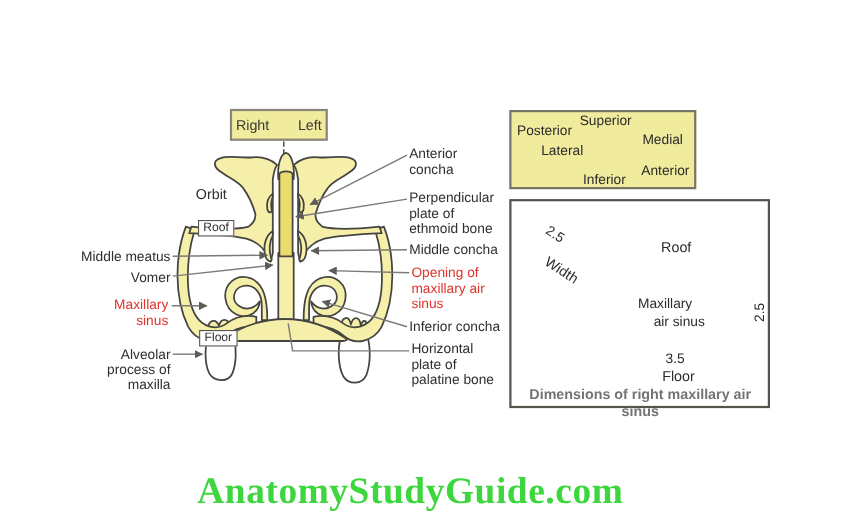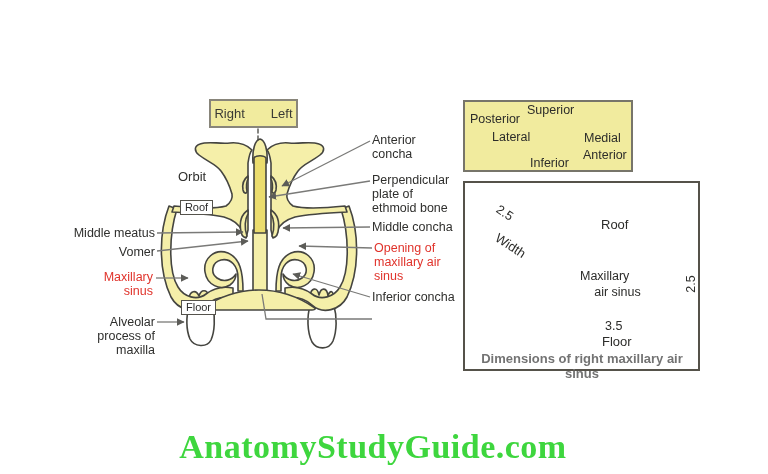--- a/index.html
+++ b/index.html
@@ -143,7 +143,7 @@
   <span class="ptxt" style="left:527px;top:103px;">Superior</span>
   <span class="ptxt" style="left:470px;top:112px;">Posterior</span>
   <span class="ptxt" style="left:492px;top:130px;">Lateral</span>
-  <span class="ptxt" style="left:584px;top:131px;">Medial</span>
+  <span class="ptxt" style="left:584px;top:120px;">Medial</span>
   <span class="ptxt" style="left:583px;top:148px;">Anterior</span>
   <span class="ptxt" style="left:530px;top:156px;">Inferior</span>
 

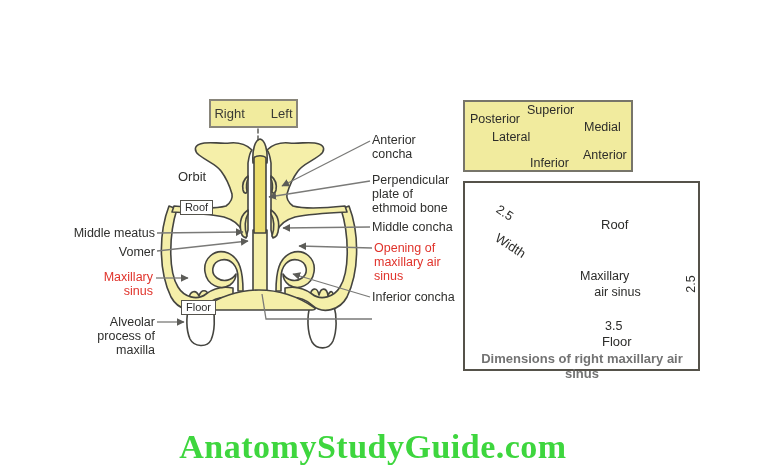--- a/index.html
+++ b/index.html
@@ -138,6 +138,7 @@
   <div class="lbl nowrap" style="left:372px;top:220px;">Middle concha</div>
   <div class="lbl red" style="left:374px;top:241px;width:82px;">Opening of maxillary air sinus</div>
   <div class="lbl nowrap" style="left:372px;top:290px;">Inferior concha</div>
+  <div class="lbl" style="left:374px;top:310px;width:84px;">Horizontal plate of palatine bone</div>
 
   <div id="compass"></div>
   <span class="ptxt" style="left:527px;top:103px;">Superior</span>

